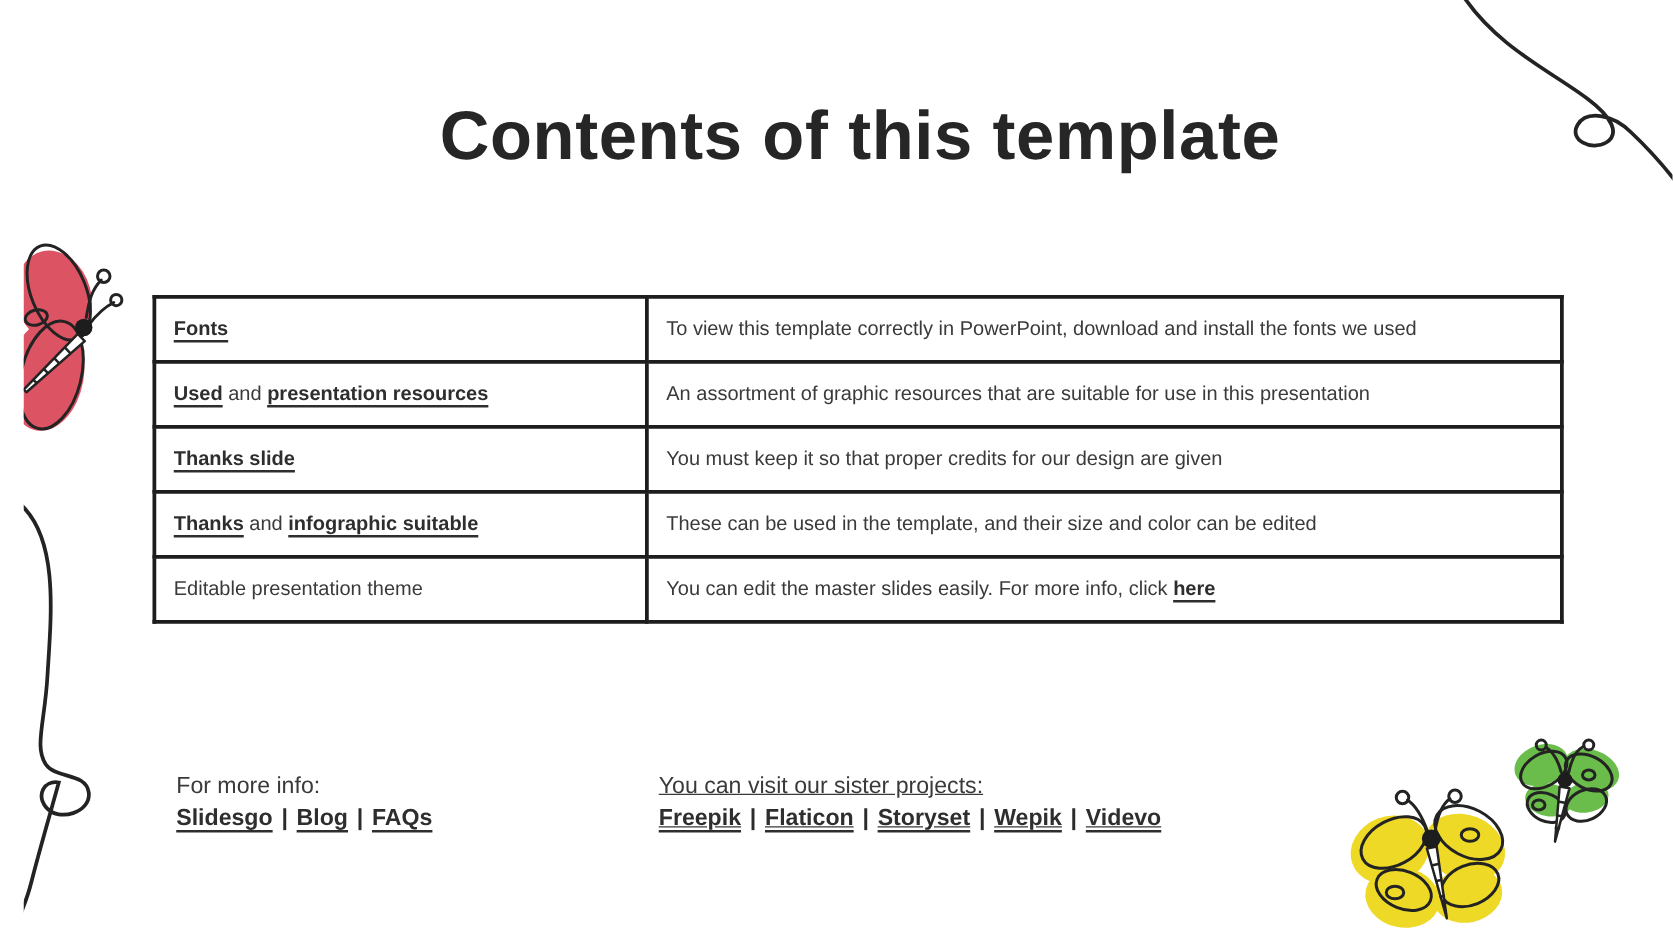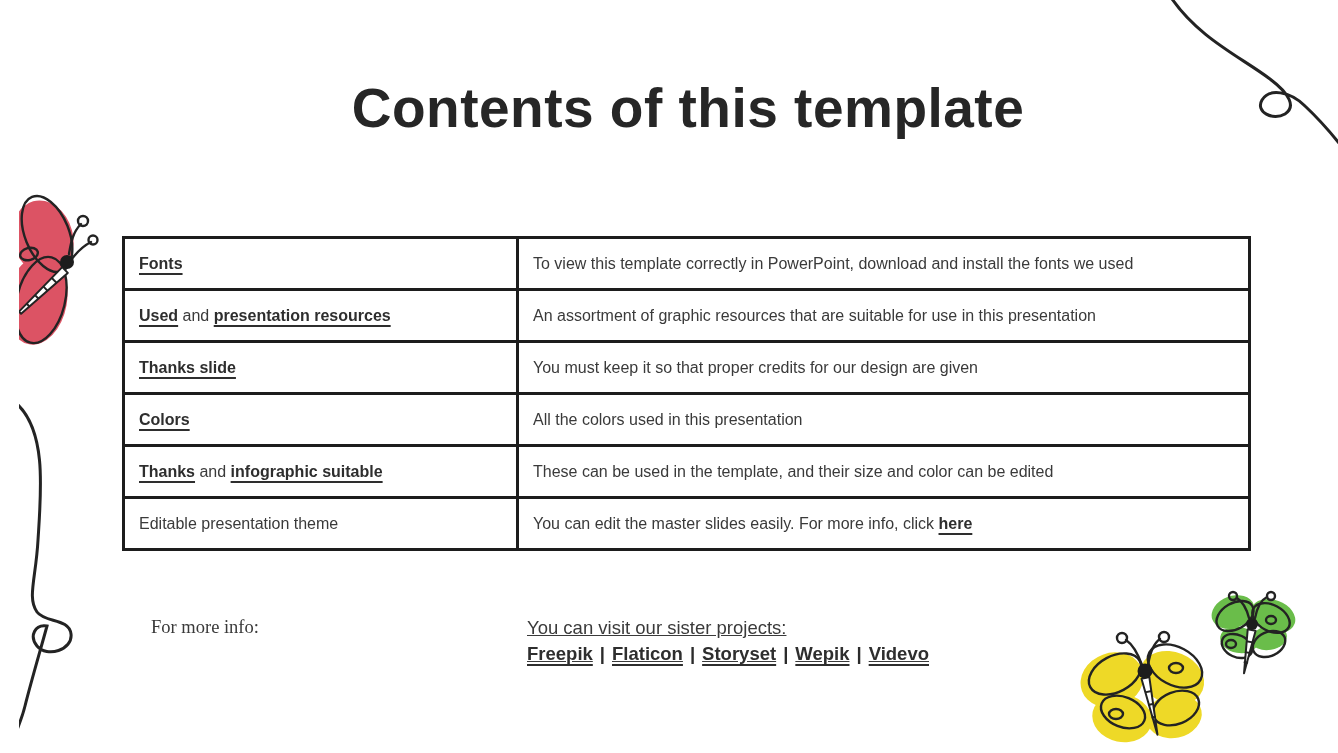--- a/index.html
+++ b/index.html
@@ -180,14 +180,6 @@
       </tr>
       <tr>
         <td class="topic-cell">
-          <span class="lnk">Colors</span>
-        </td>
-        <td>
-          <span>All the colors used in this presentation</span>
-        </td>
-      </tr>
-      <tr>
-        <td class="topic-cell">
           <span class="lnk">Thanks</span><span> and </span><span class="lnk">infographic suitable</span>
         </td>
         <td>

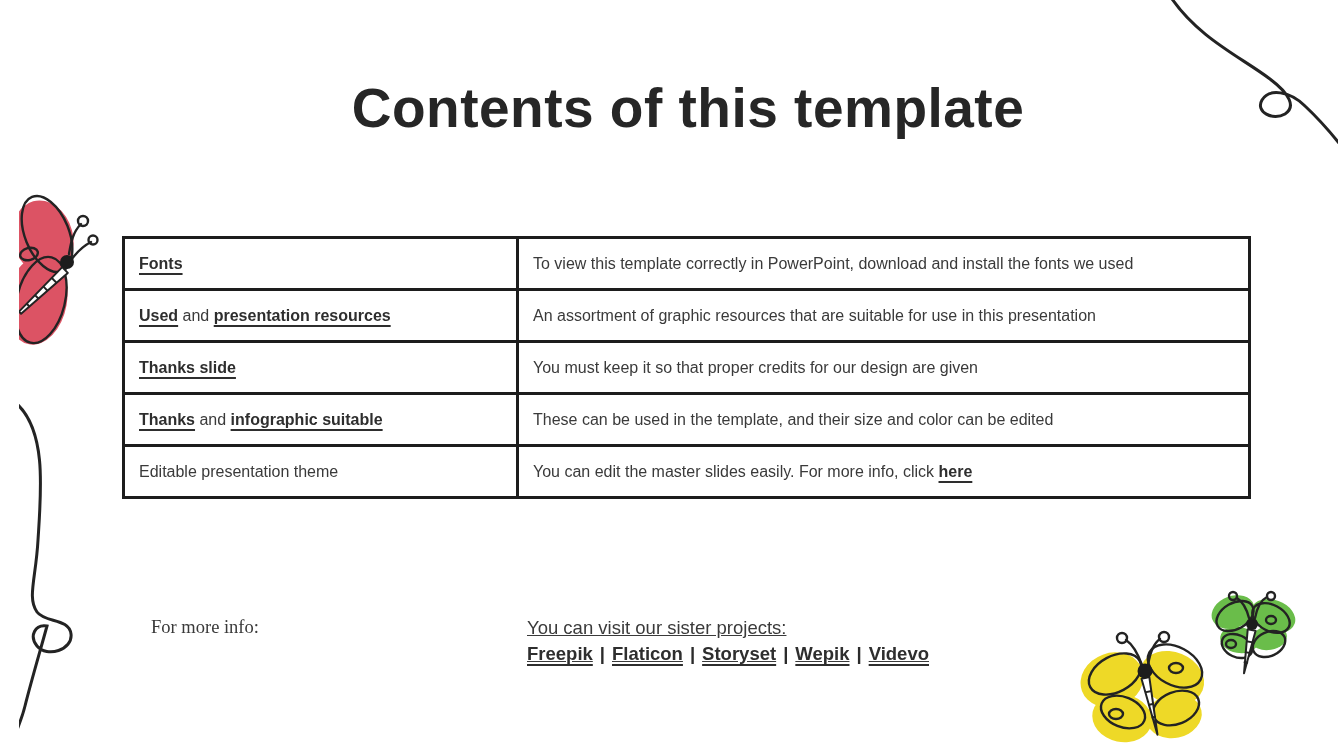--- a/index.html
+++ b/index.html
@@ -38,7 +38,7 @@
   }
 
   .footer-block { position:absolute; top:617px; font-size:18.5px; color:#3a3a3a; }
-  .footer-info   { left:132px;font-family:Liberation Serif, serif; }
+  .footer-info   { left:122px; }
   .footer-sister { left:508px;text-decoration:underline; }
   .footer-label  { margin-bottom:4px; }
   .footer-links  { font-weight:700; color:#2b2b2b; }

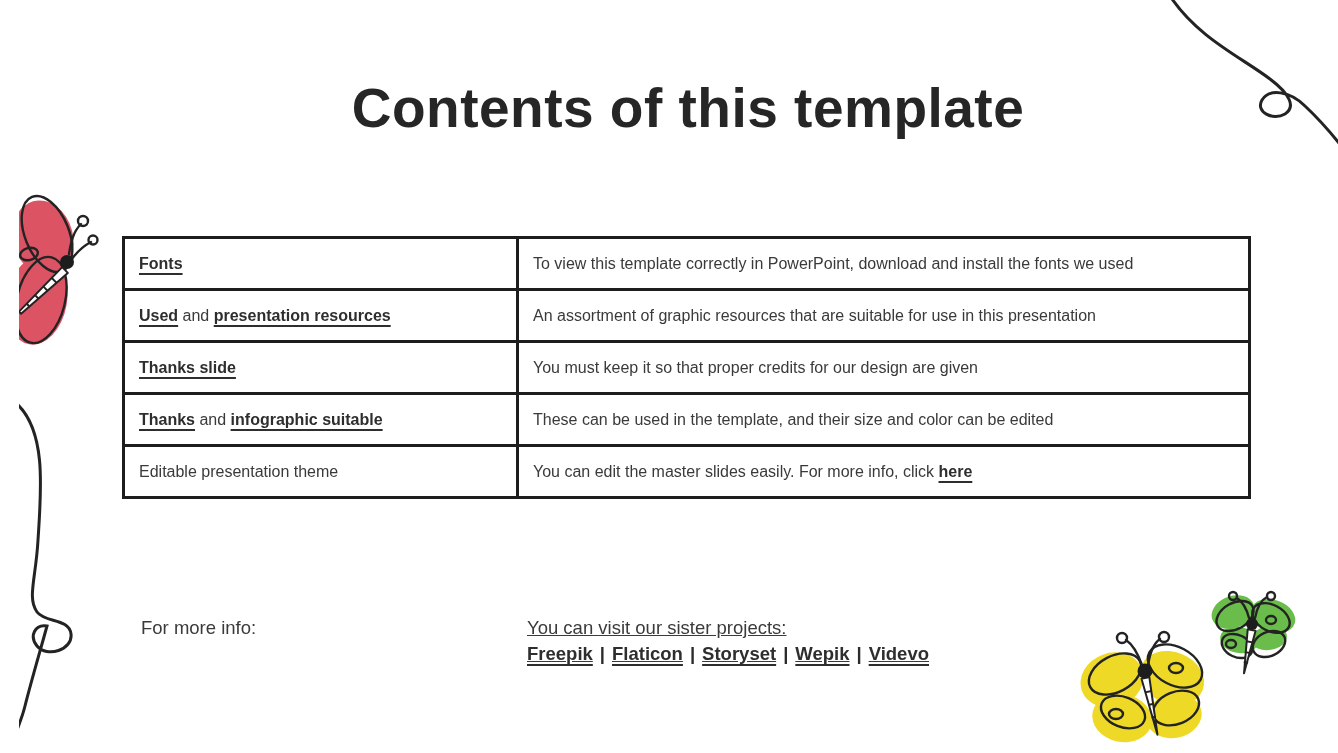--- a/index.html
+++ b/index.html
@@ -199,6 +199,9 @@
 
   <div class="footer-block footer-info">
     <div class="footer-label">For more info:</div>
+    <div class="footer-links">
+      <span class="lnk">Slidesgo</span><span class="sep">|</span><span class="lnk">Blog</span><span class="sep">|</span><span class="lnk">FAQs</span>
+    </div>
   </div>
 
   <div class="footer-block footer-sister">

